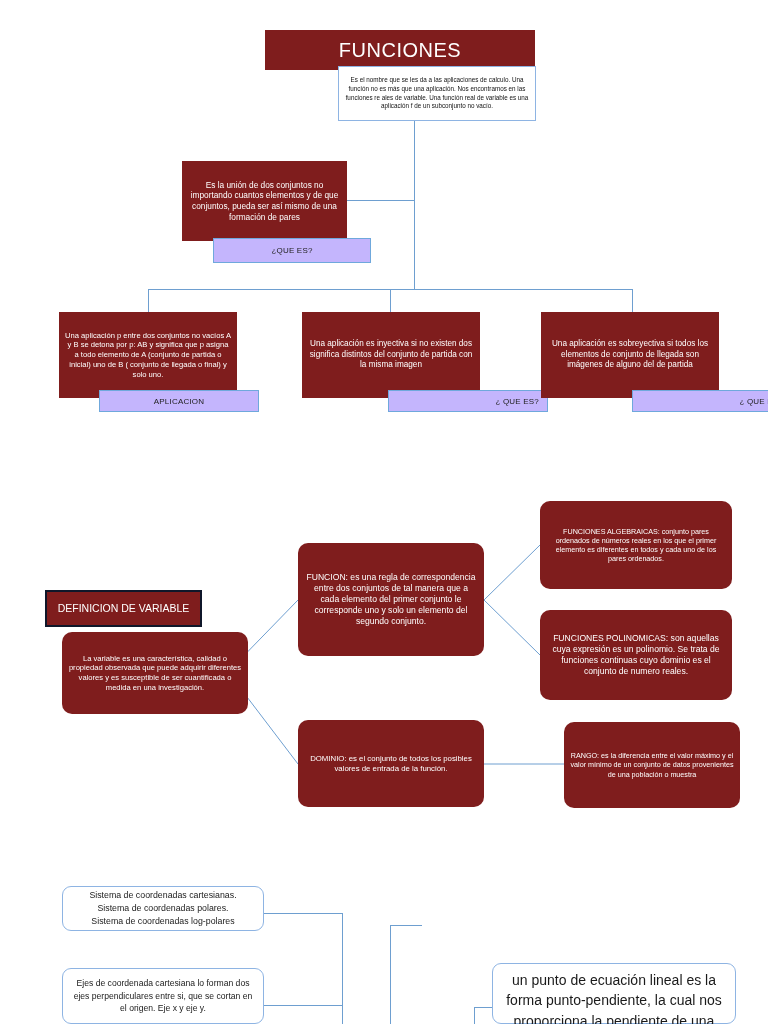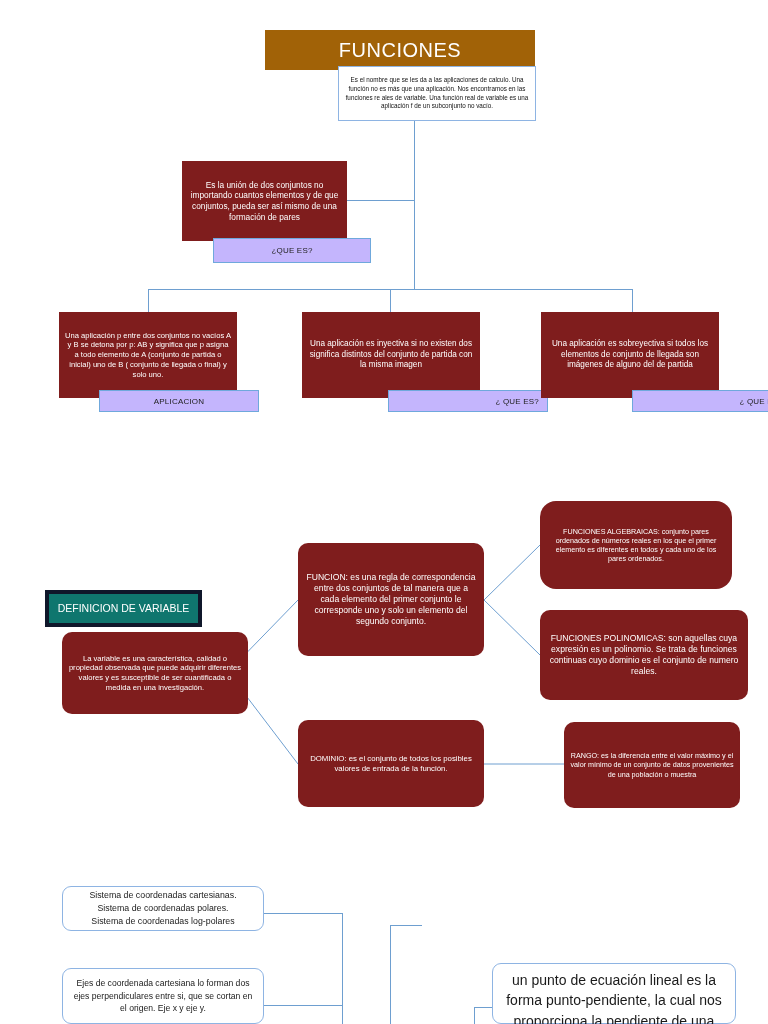--- a/index.html
+++ b/index.html
@@ -45,7 +45,7 @@
   .label-box.right { justify-content: flex-end; padding-right: 8px; margin-left: 44px; }
   .title-box {
     position: absolute;
-    background: #a16207;
+    background: #7f1d1d;
     color: #ffffff;
     display: flex;
     align-items: center;

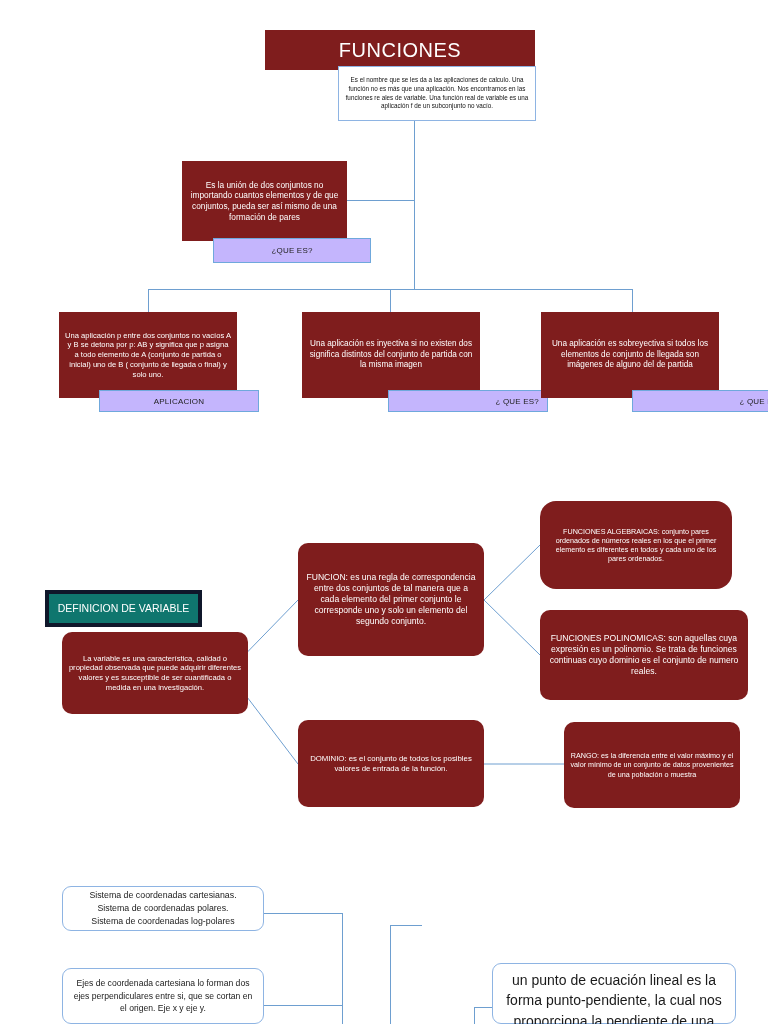--- a/index.html
+++ b/index.html
@@ -162,7 +162,7 @@
     <span>FUNCION: es una regla de correspondencia entre dos conjuntos de tal manera que a cada elemento del primer conjunto le corresponde uno y solo un elemento del segundo conjunto.</span>
   </div>
 
-  <div class="box rounded" style="left:540px; top:501px; width:192px; height:88px; font-size:7.2px;border-radius:16px;">
+  <div class="box rounded" style="left:540px; top:501px; width:192px; height:88px; font-size:7.2px;">
     <span>FUNCIONES ALGEBRAICAS:  conjunto pares ordenados de números reales en los que el primer elemento es diferentes en todos y cada uno de los pares ordenados.</span>
   </div>
 

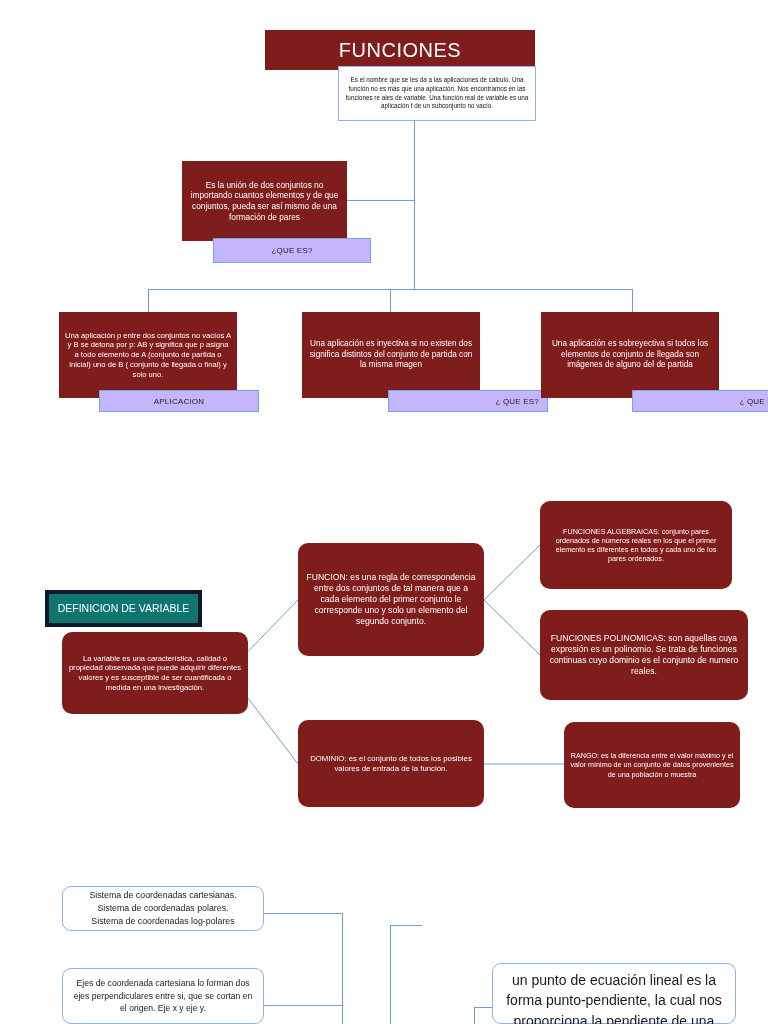--- a/index.html
+++ b/index.html
@@ -148,8 +148,8 @@
     <line x1="484" y1="764" x2="564" y2="764"></line>
   </svg>
 
-  <div style="position:absolute; left:45px; top:590px; width:157px; height:37px; background:#0f766e;
-              border:4px solid #0f172a; color:#ffffff; font-size:10.5px; line-height:1.35;
+  <div style="position:absolute; left:45px; top:590px; width:157px; height:37px; background:#7f1d1d;
+              border:2px solid #0f172a; color:#ffffff; font-size:10.5px; line-height:1.35;
               display:flex; align-items:center; justify-content:center; text-align:center;">
     <span>DEFINICION DE VARIABLE</span>
   </div>

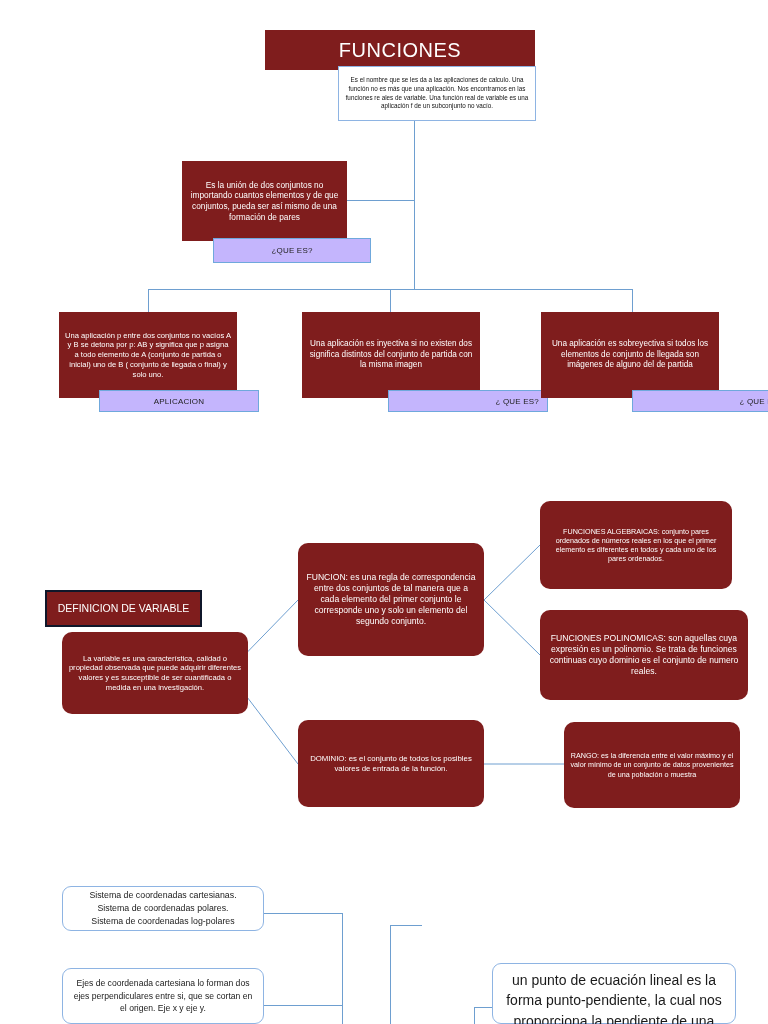--- a/index.html
+++ b/index.html
@@ -166,7 +166,7 @@
     <span>FUNCIONES ALGEBRAICAS:  conjunto pares ordenados de números reales en los que el primer elemento es diferentes en todos y cada uno de los pares ordenados.</span>
   </div>
 
-  <div class="box rounded" style="left:540px; top:610px; width:208px; height:90px; font-size:8.6px;">
+  <div class="box rounded" style="left:540px; top:610px; width:192px; height:90px; font-size:8.6px;">
     <span>FUNCIONES POLINOMICAS: son aquellas cuya expresión es un polinomio. Se trata de funciones continuas cuyo dominio es el conjunto de numero reales.</span>
   </div>
 

